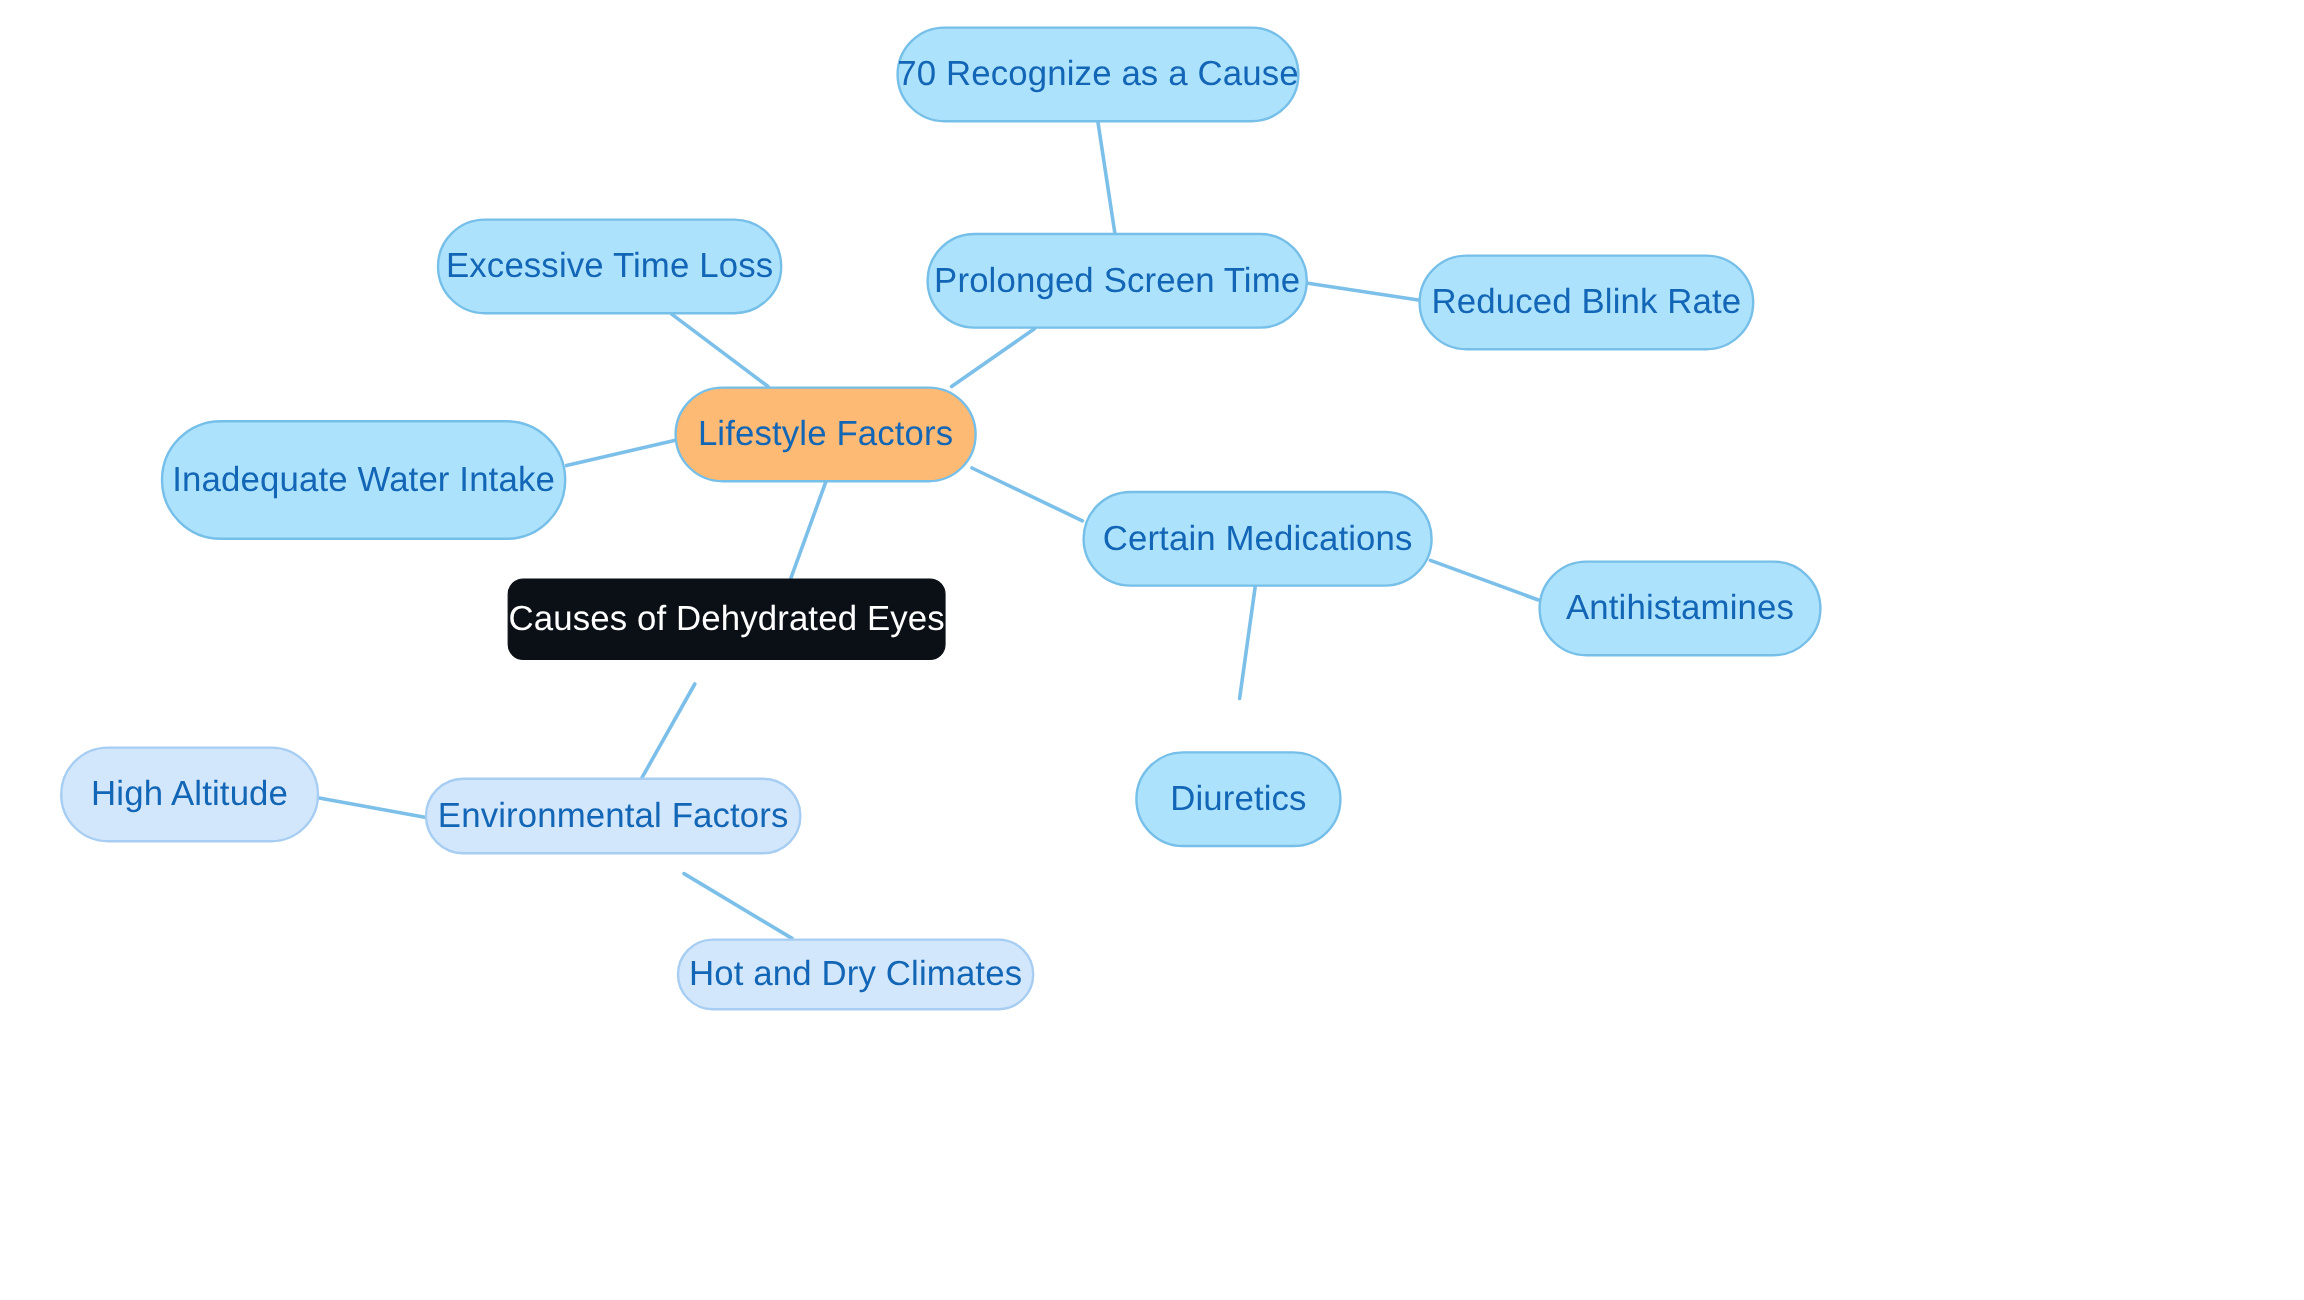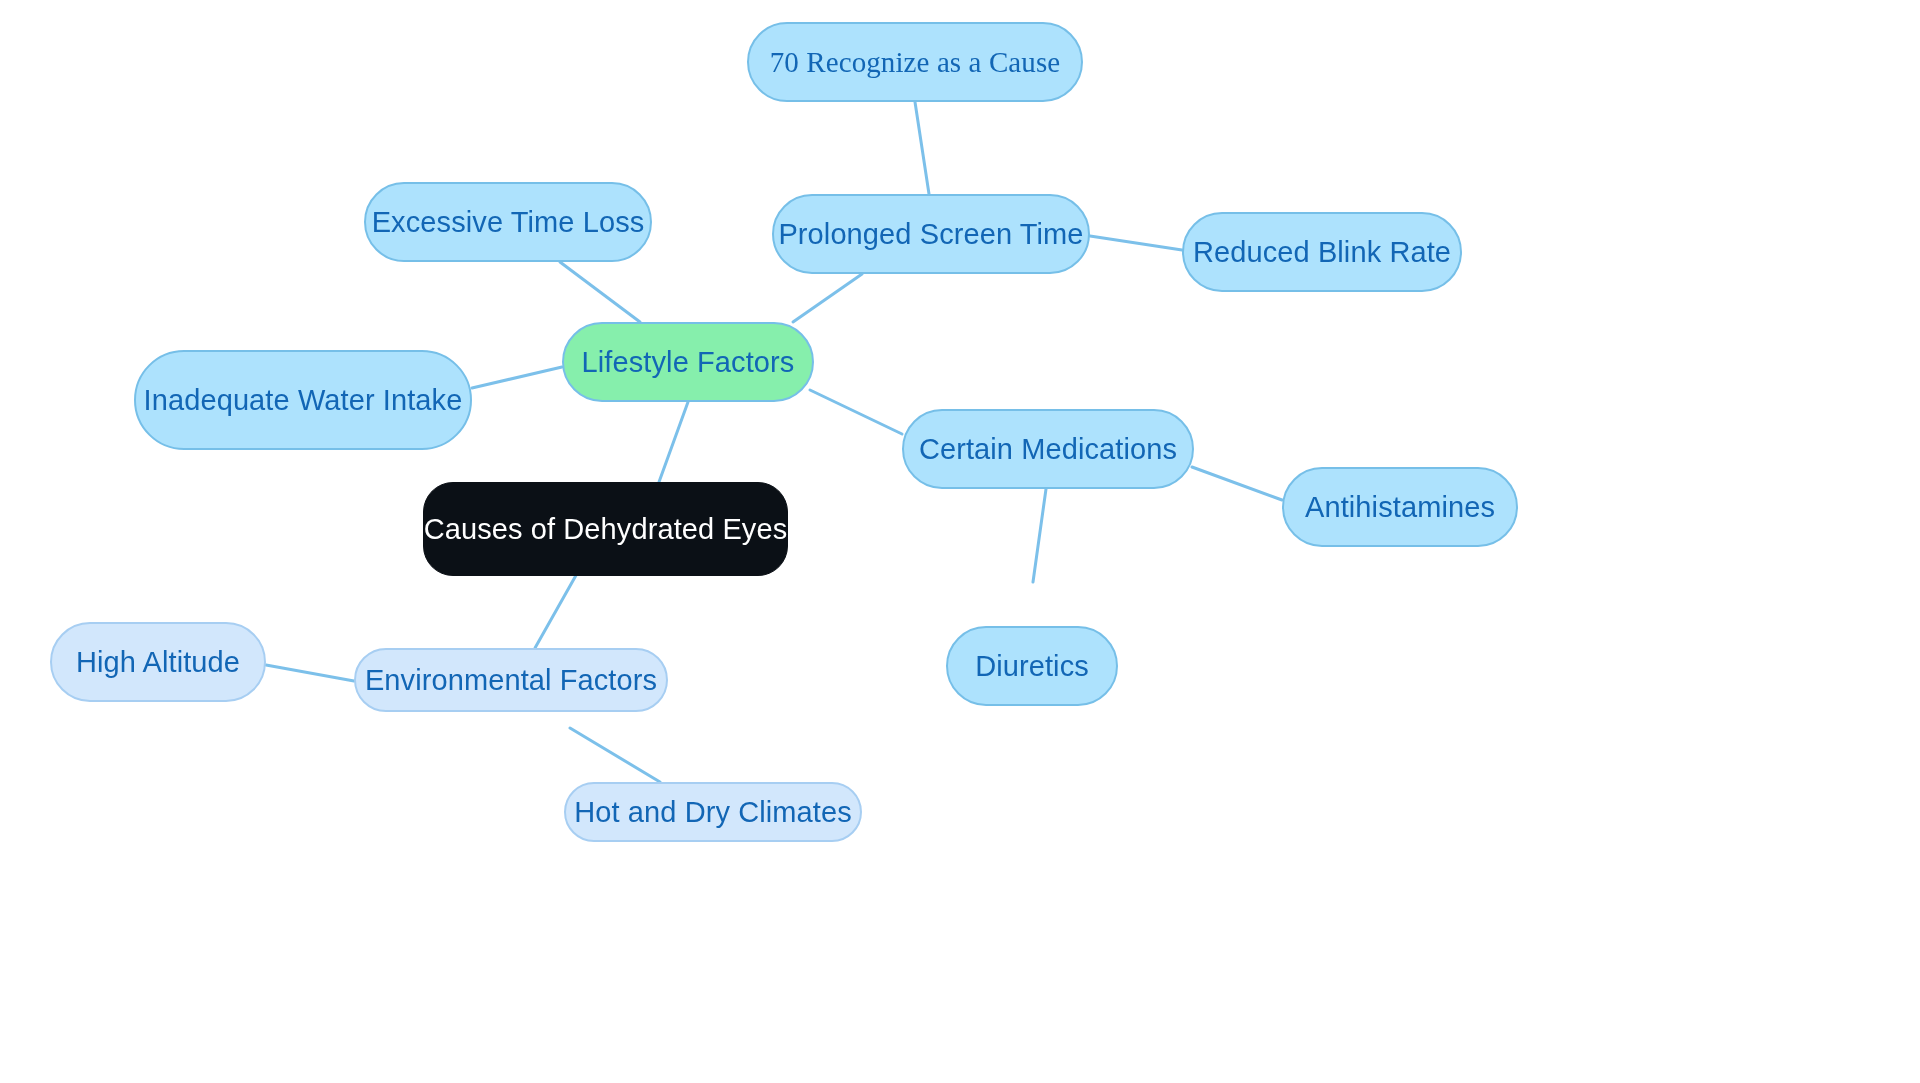--- a/index.html
+++ b/index.html
@@ -104,7 +104,7 @@
       <div class="node node-leaf" style="left: 772px; top: 194px; width: 318px; height: 80px; align-items: center;">
         <span class="node-label">Prolonged Screen Time</span>
       </div>
-      <div class="node node-leaf" style="left: 747px; top: 22px; width: 336px; height: 80px; font-family: Liberation Serif, serif;">
+      <div class="node node-leaf" style="left: 747px; top: 22px; width: 336px; height: 80px;">
         <span class="node-label">70 Recognize as a Cause</span>
       </div>
       <div class="node node-leaf" style="left: 1182px; top: 212px; width: 280px; height: 80px;">

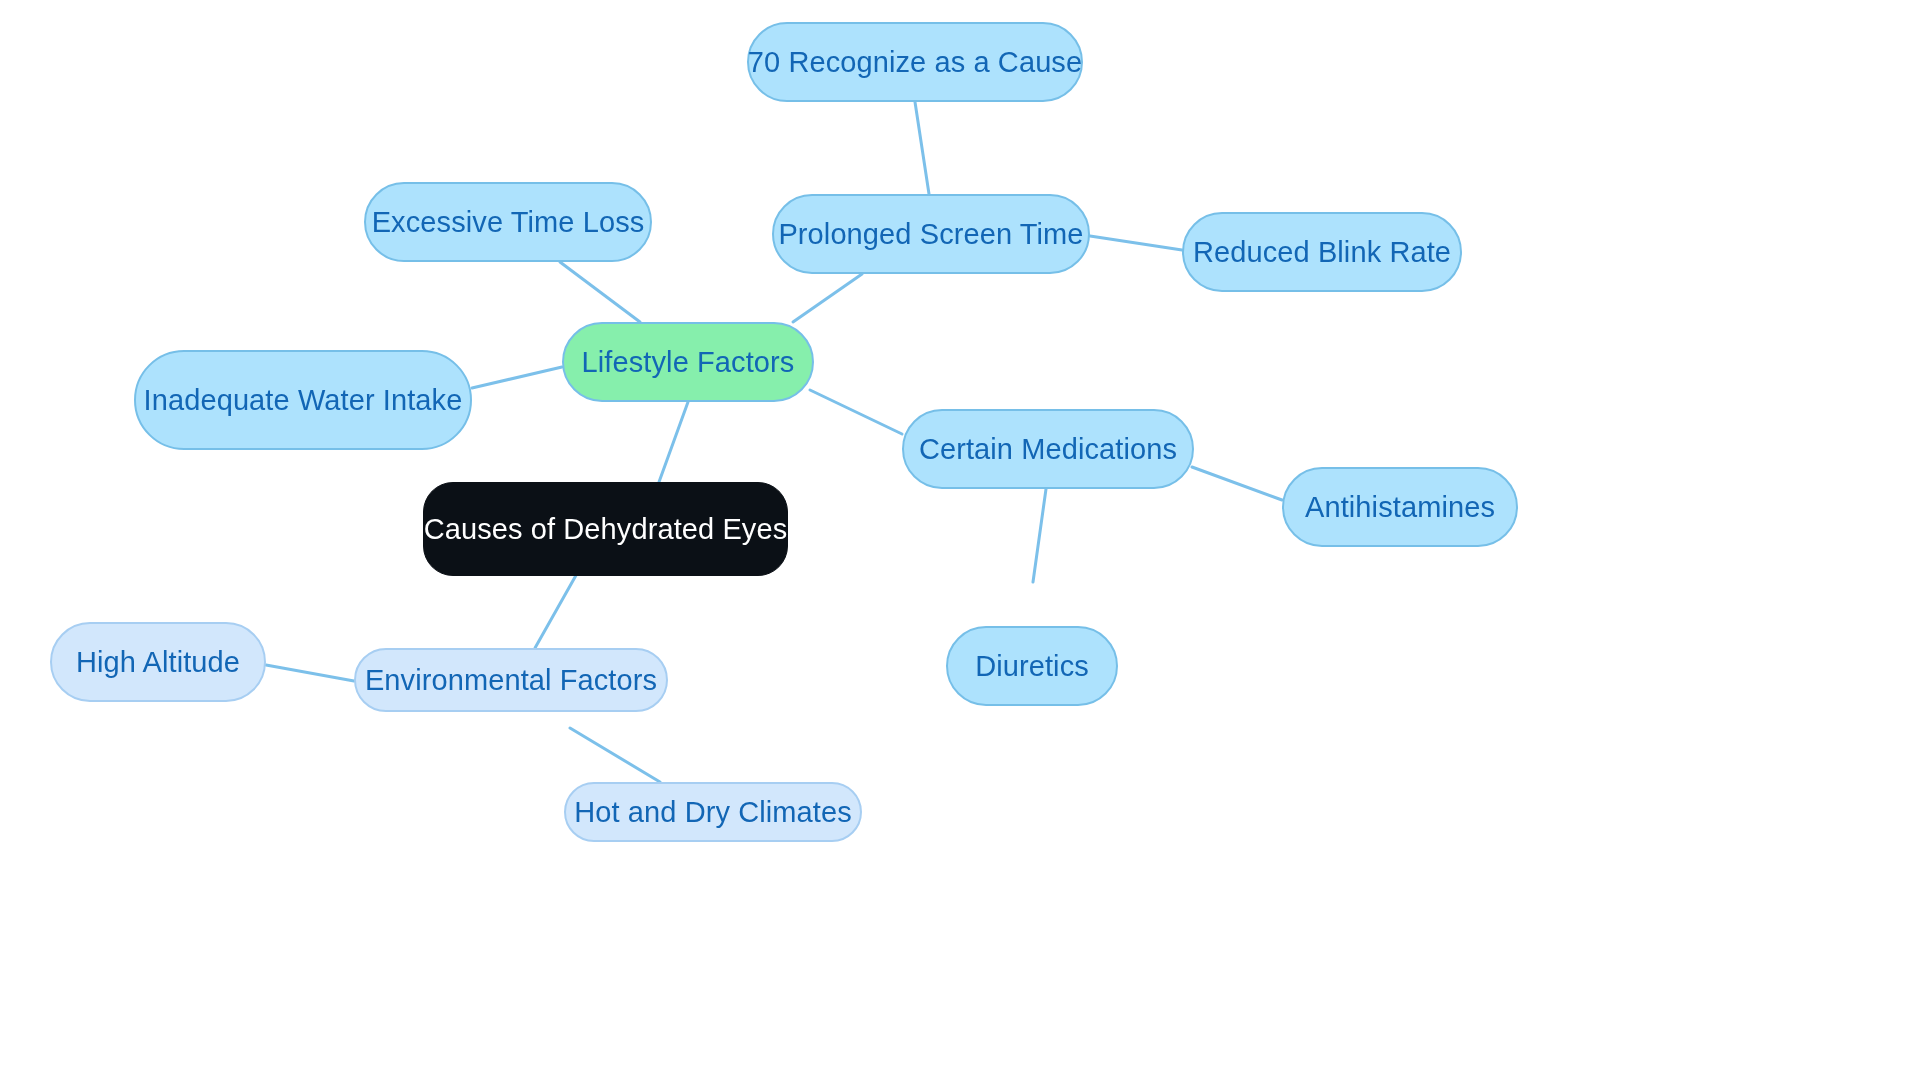--- a/index.html
+++ b/index.html
@@ -45,7 +45,7 @@
     font-weight: 400;
   }
   .node-branch {
-    background: #86efac;
+    background: #fdba74;
     border: 2px solid #76bfe8;
     color: #1266b5;
     font-size: 29px;

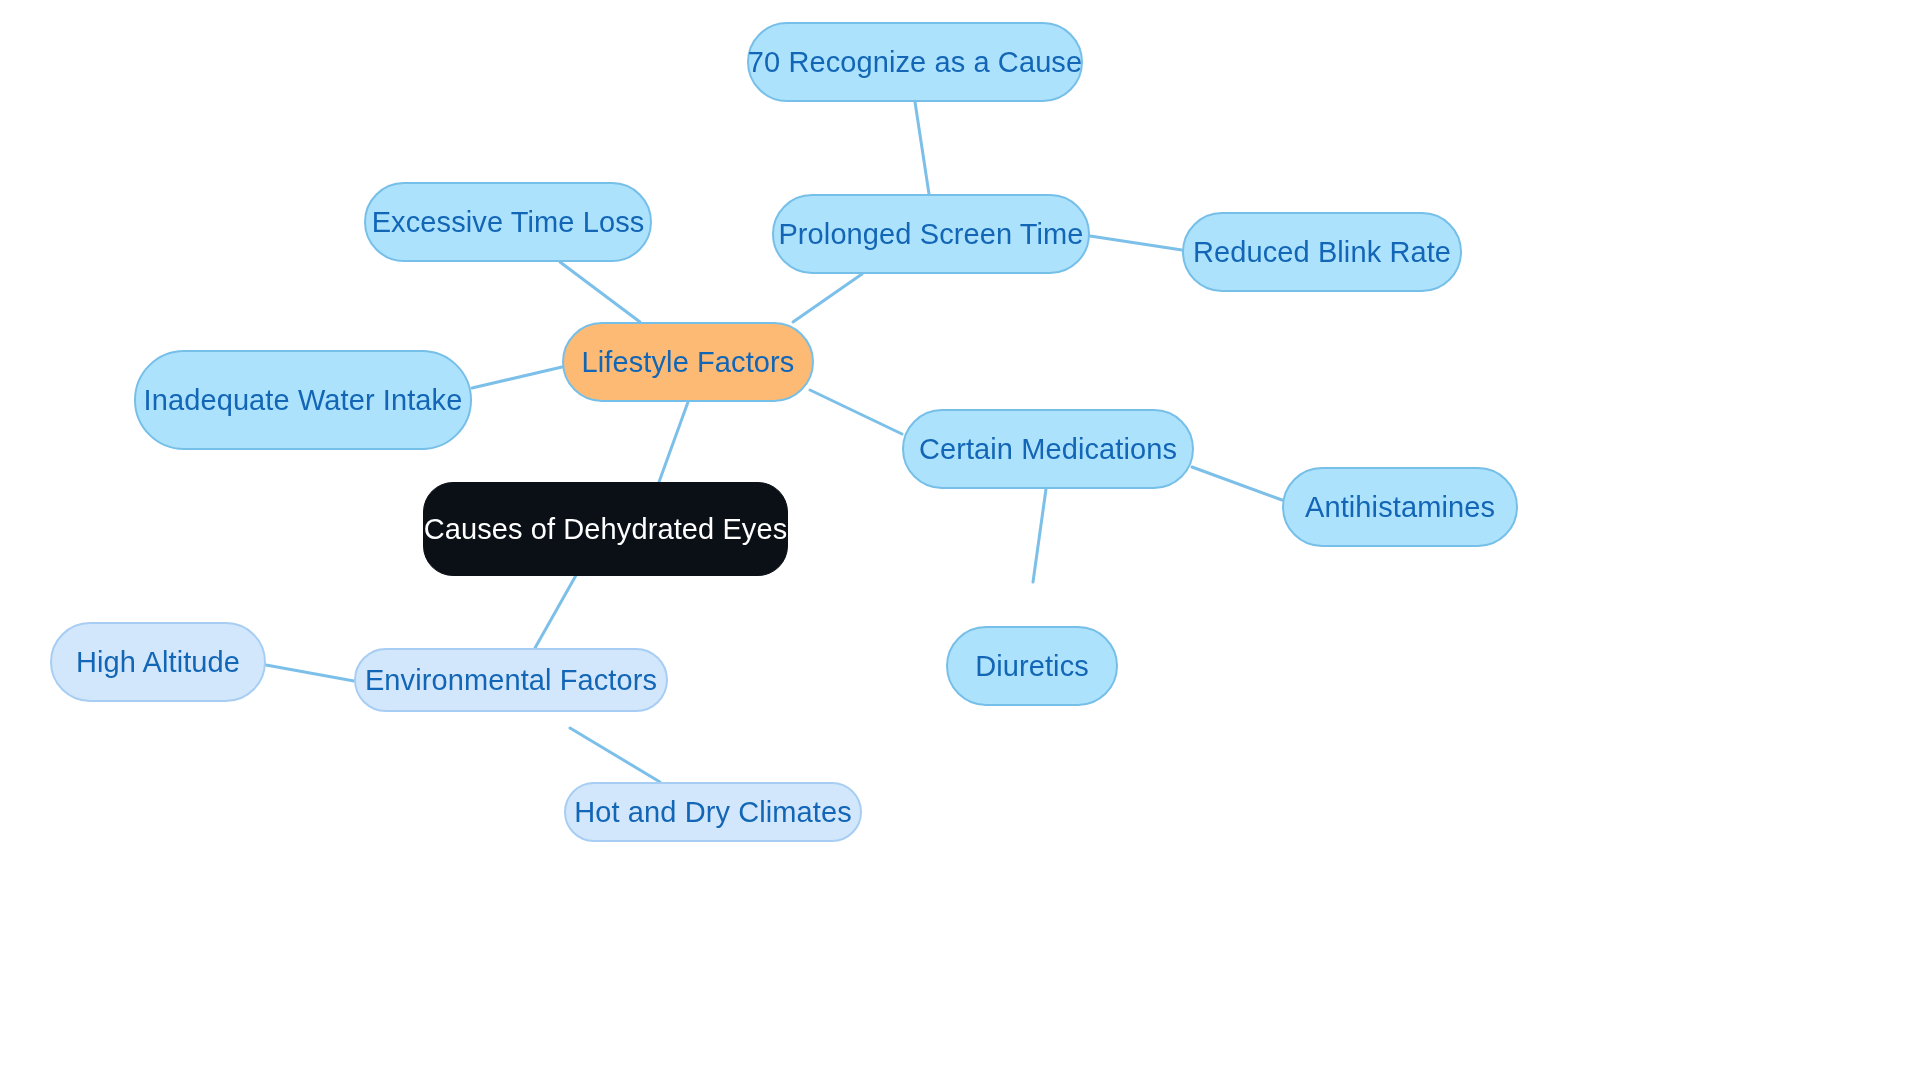--- a/index.html
+++ b/index.html
@@ -89,7 +89,7 @@
       <line x1="570" y1="728" x2="660" y2="782" stroke="#7cc0ea" stroke-width="3" stroke-linecap="round"></line>
     </svg>
   <div id="node-layer">
-      <div class="node node-root" style="left: 423px; top: 482px; width: 365px; height: 94px;">
+      <div class="node node-root" style="left: 423px; top: 482px; width: 365px; height: 68px; border-radius: 13px;">
         <span class="node-label">Causes of Dehydrated Eyes</span>
       </div>
       <div class="node node-branch" style="left: 562px; top: 322px; width: 252px; height: 80px;">

